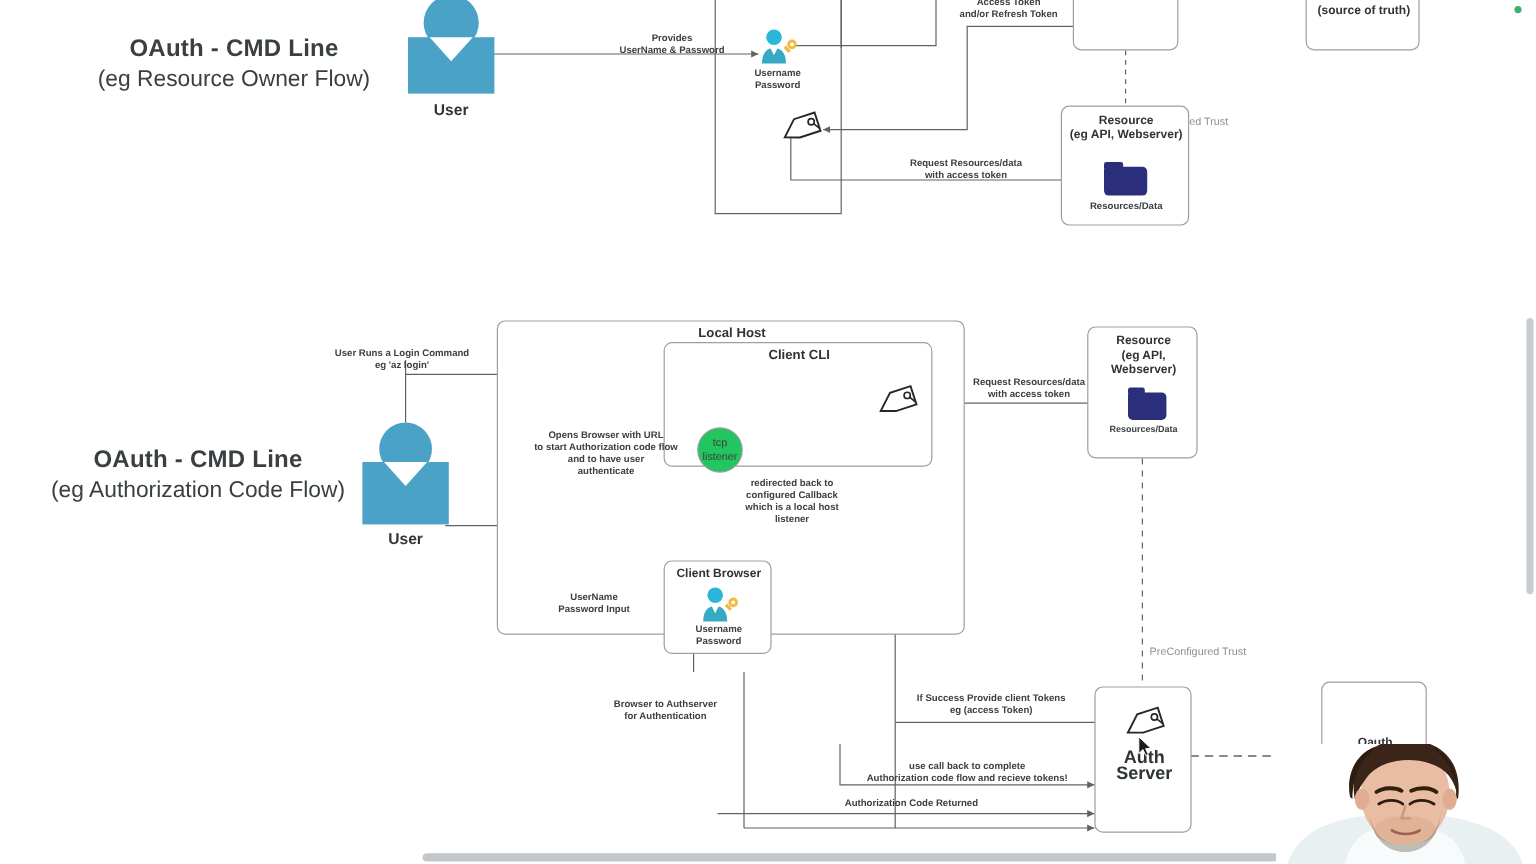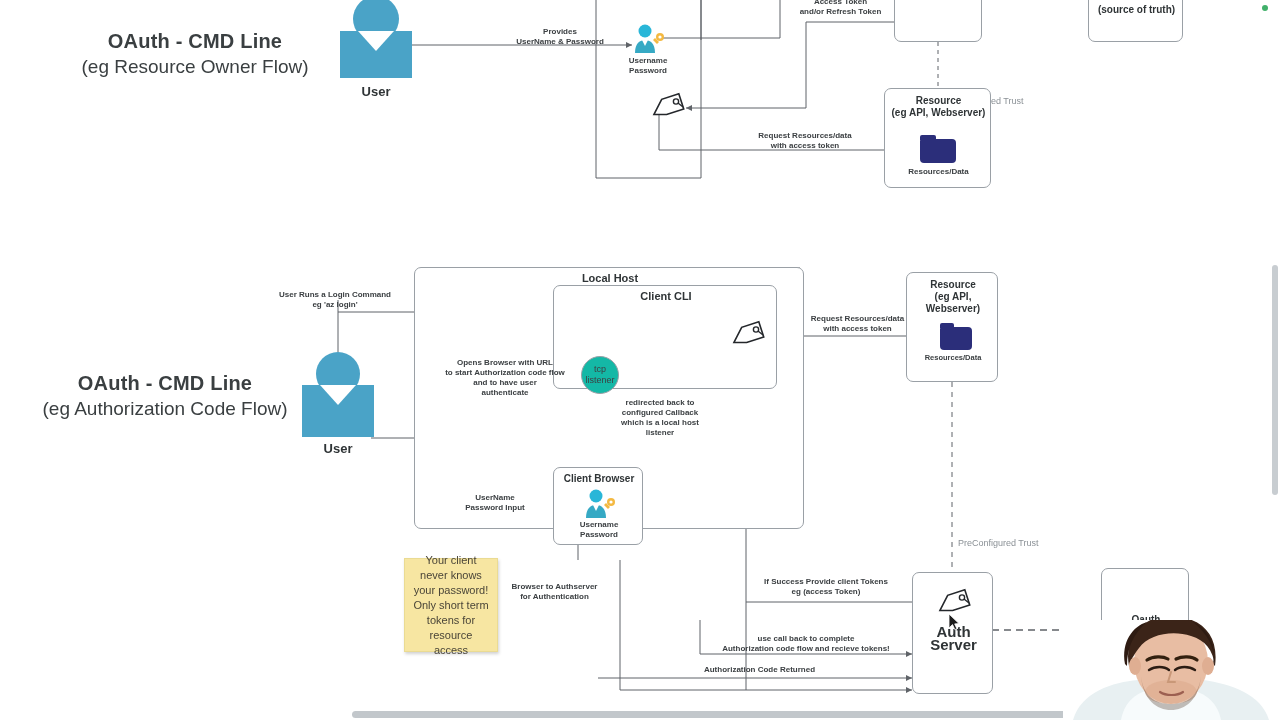--- a/index.html
+++ b/index.html
@@ -37,7 +37,7 @@
   .folder:before{content:"";position:absolute;left:0;top:-4px;width:45%;height:5px;background:#2b2e7a;border-radius:2px 2px 0 0;}
 
   
-  .circ{position:absolute;border:1px solid #9aa0a6;border-radius:50%;background:#14b8a6;
+  .circ{position:absolute;border:1px solid #9aa0a6;border-radius:50%;background:#22c55e;
         display:flex;align-items:center;justify-content:center;text-align:center;
         font-size:9px;line-height:11px;color:#3c4043;}
 

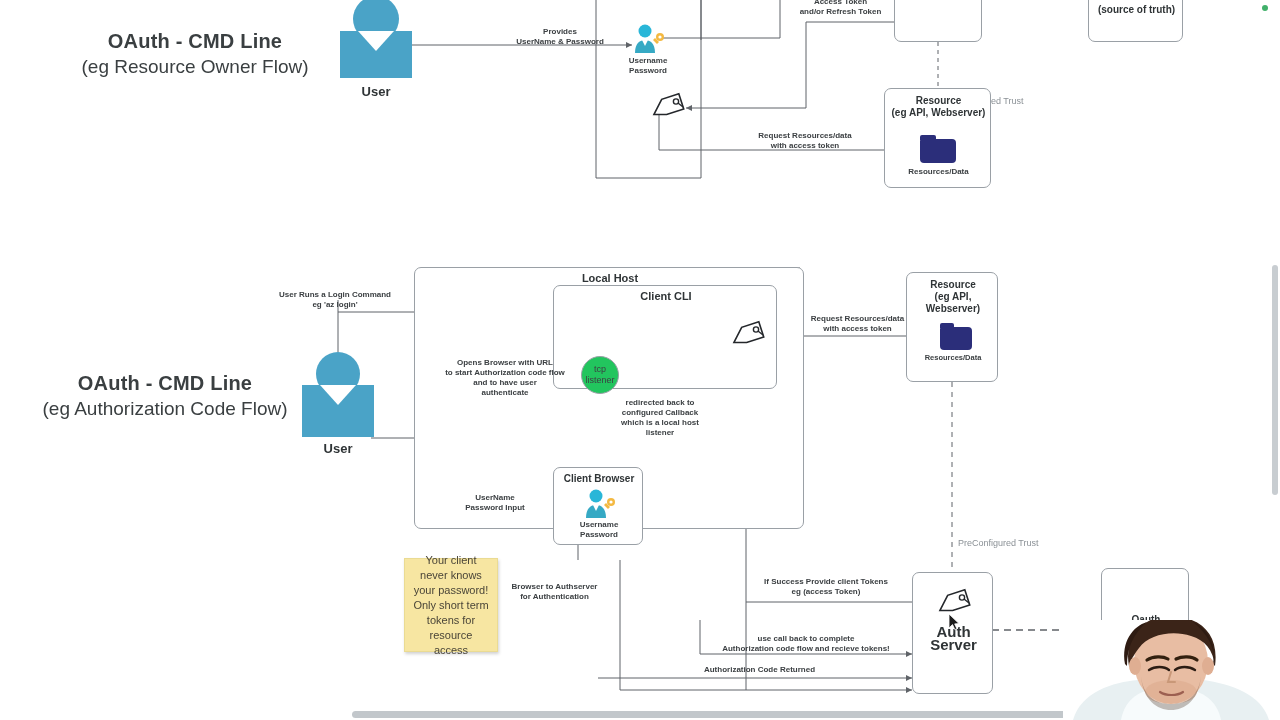--- a/index.html
+++ b/index.html
@@ -339,9 +339,6 @@
 for Authentication</div>
   </div>
 
-  <div class="sticky" style="left:404px;top:558px;width:94px;height:94px;">
-    <span>Your client never knows your password! Only short term tokens for resource access</span>
-  </div>
 
   <div class="greendot"></div>
   <div class="vscroll"></div>

